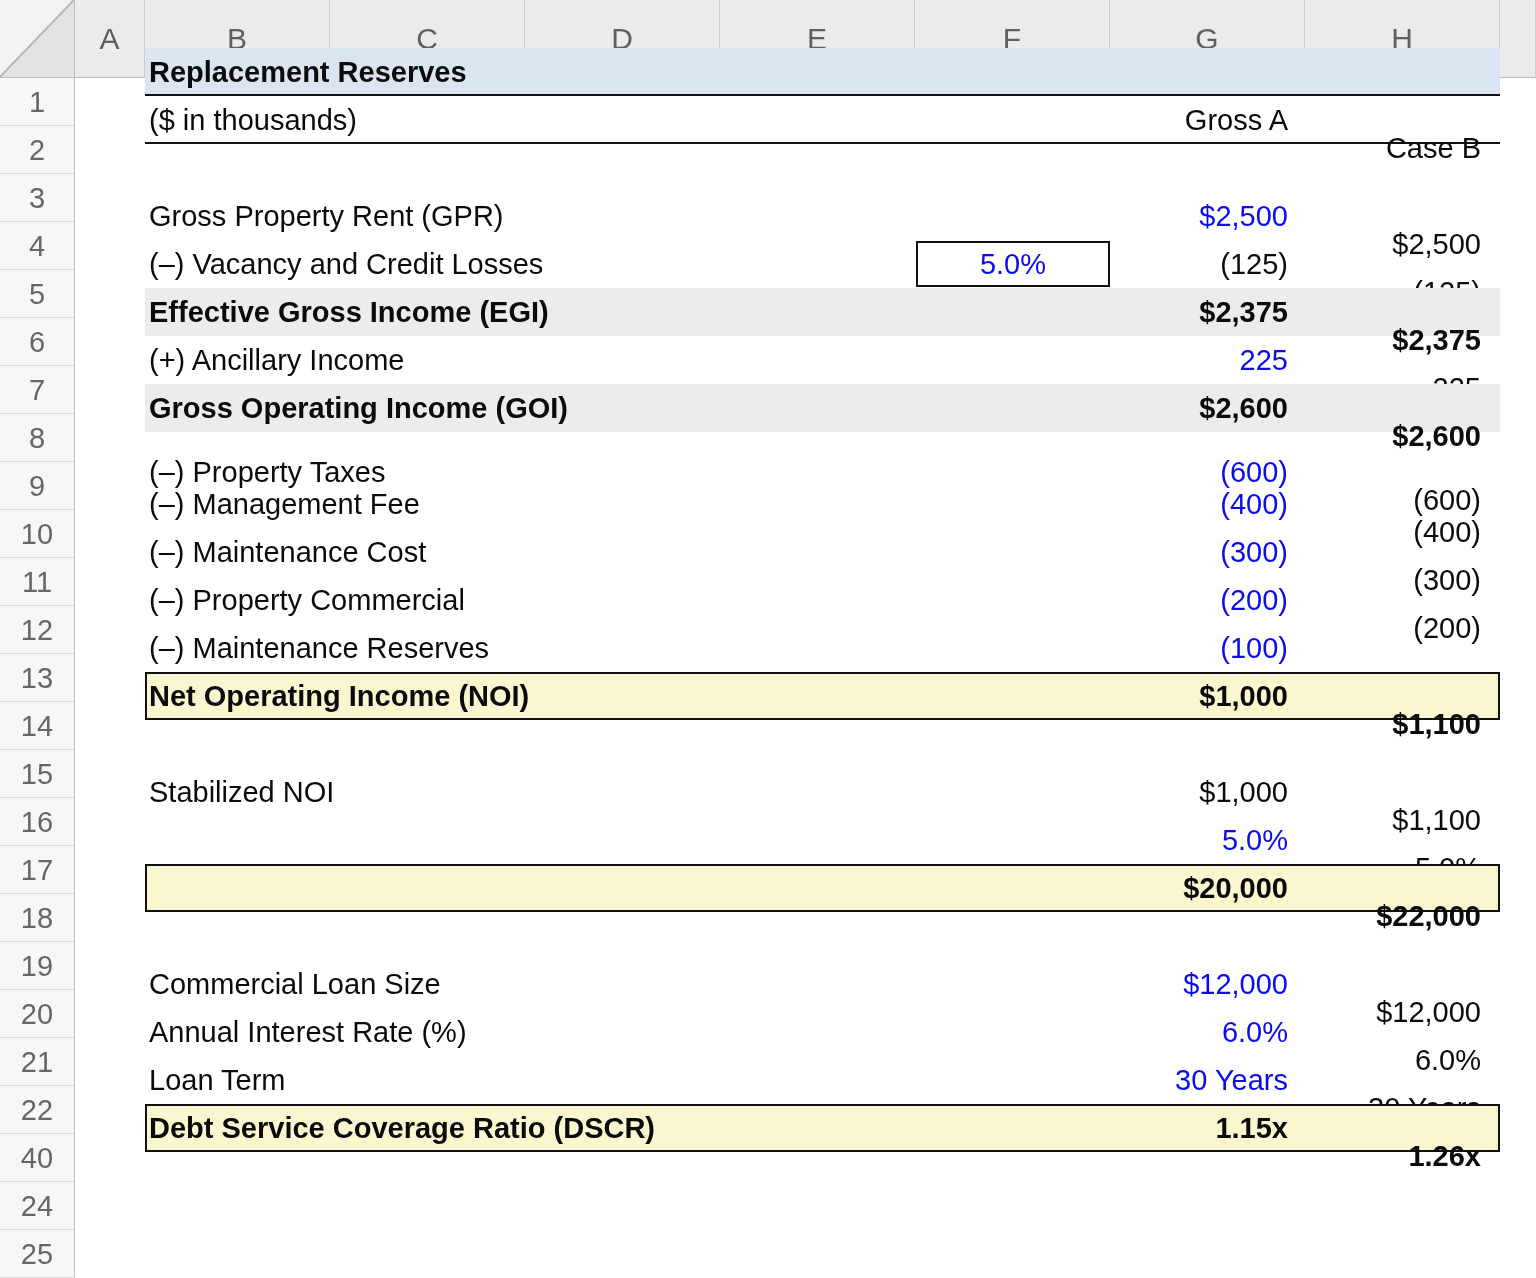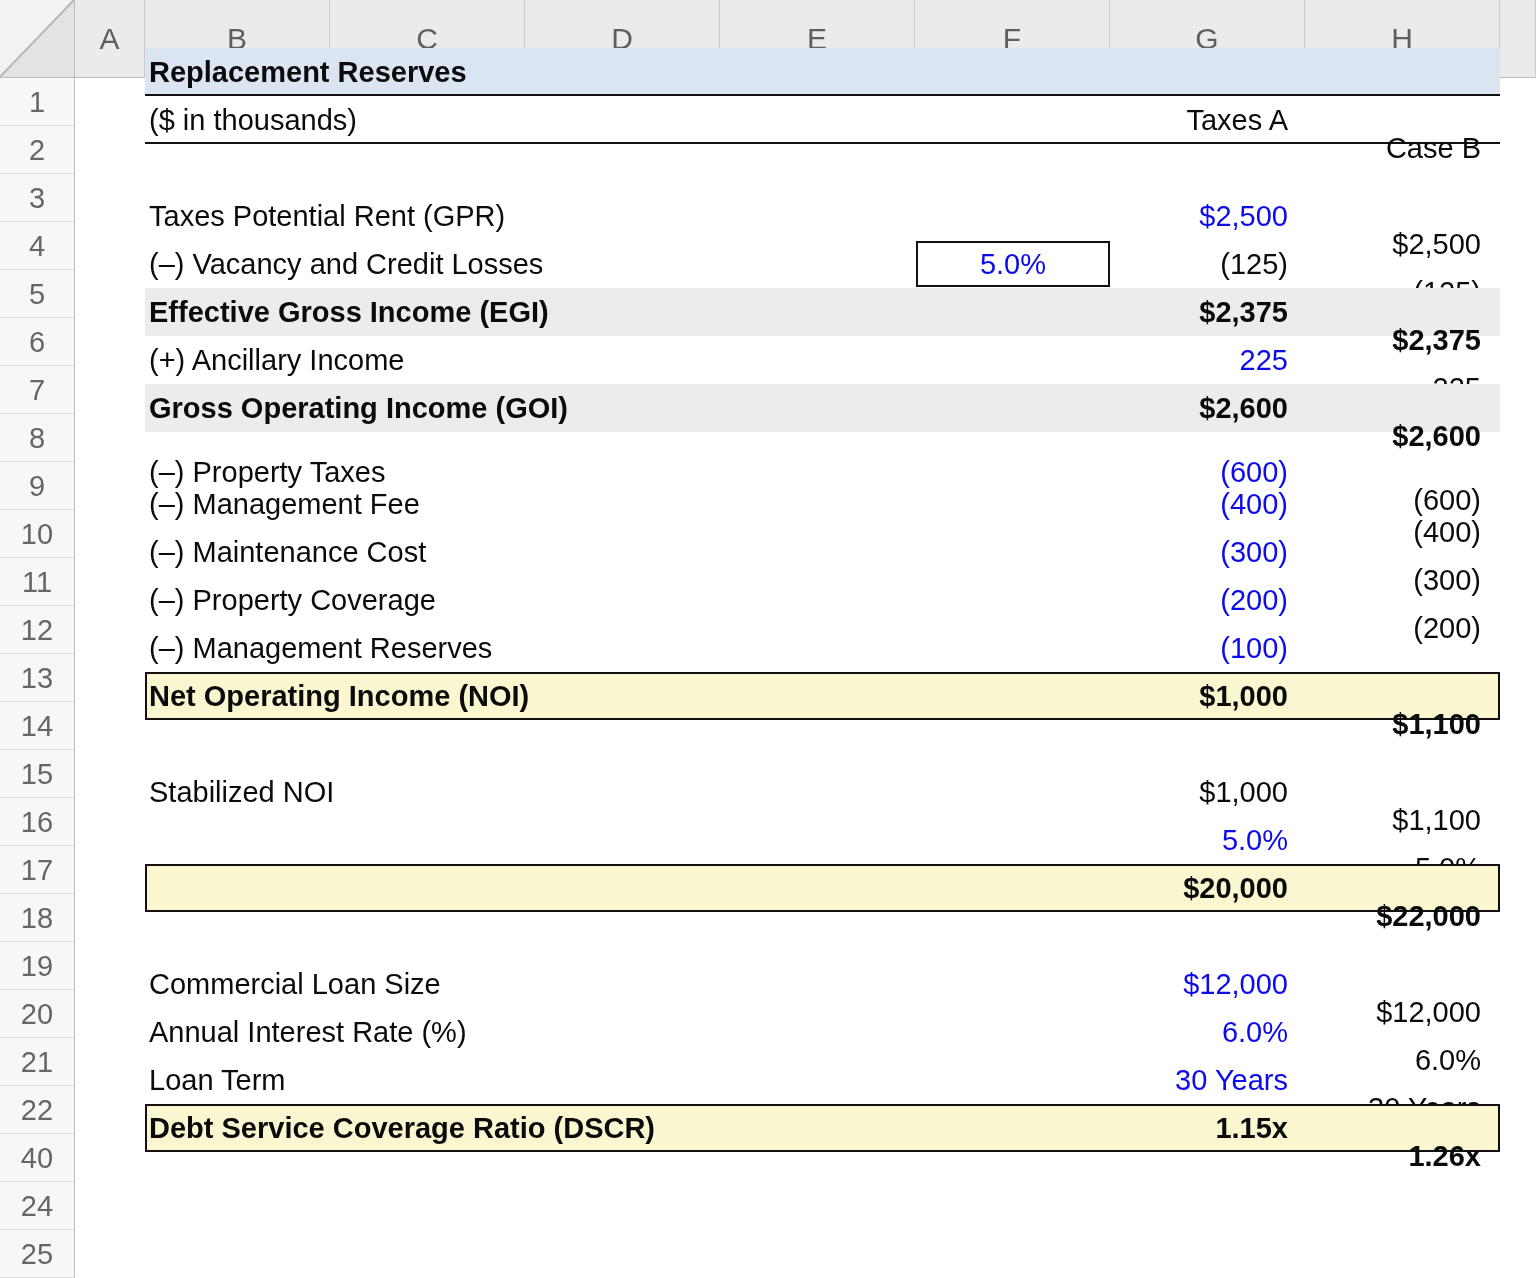--- a/index.html
+++ b/index.html
@@ -106,7 +106,7 @@
   <div class="r" style="top:96px">
     <div class="fill rule"></div>
     <span class="lbl">($ in thousands)</span>
-    <span class="vg">Taxes A</span>
+    <span class="vg">Gross A</span>
     <span class="vh">Case B</span>
   </div>
 

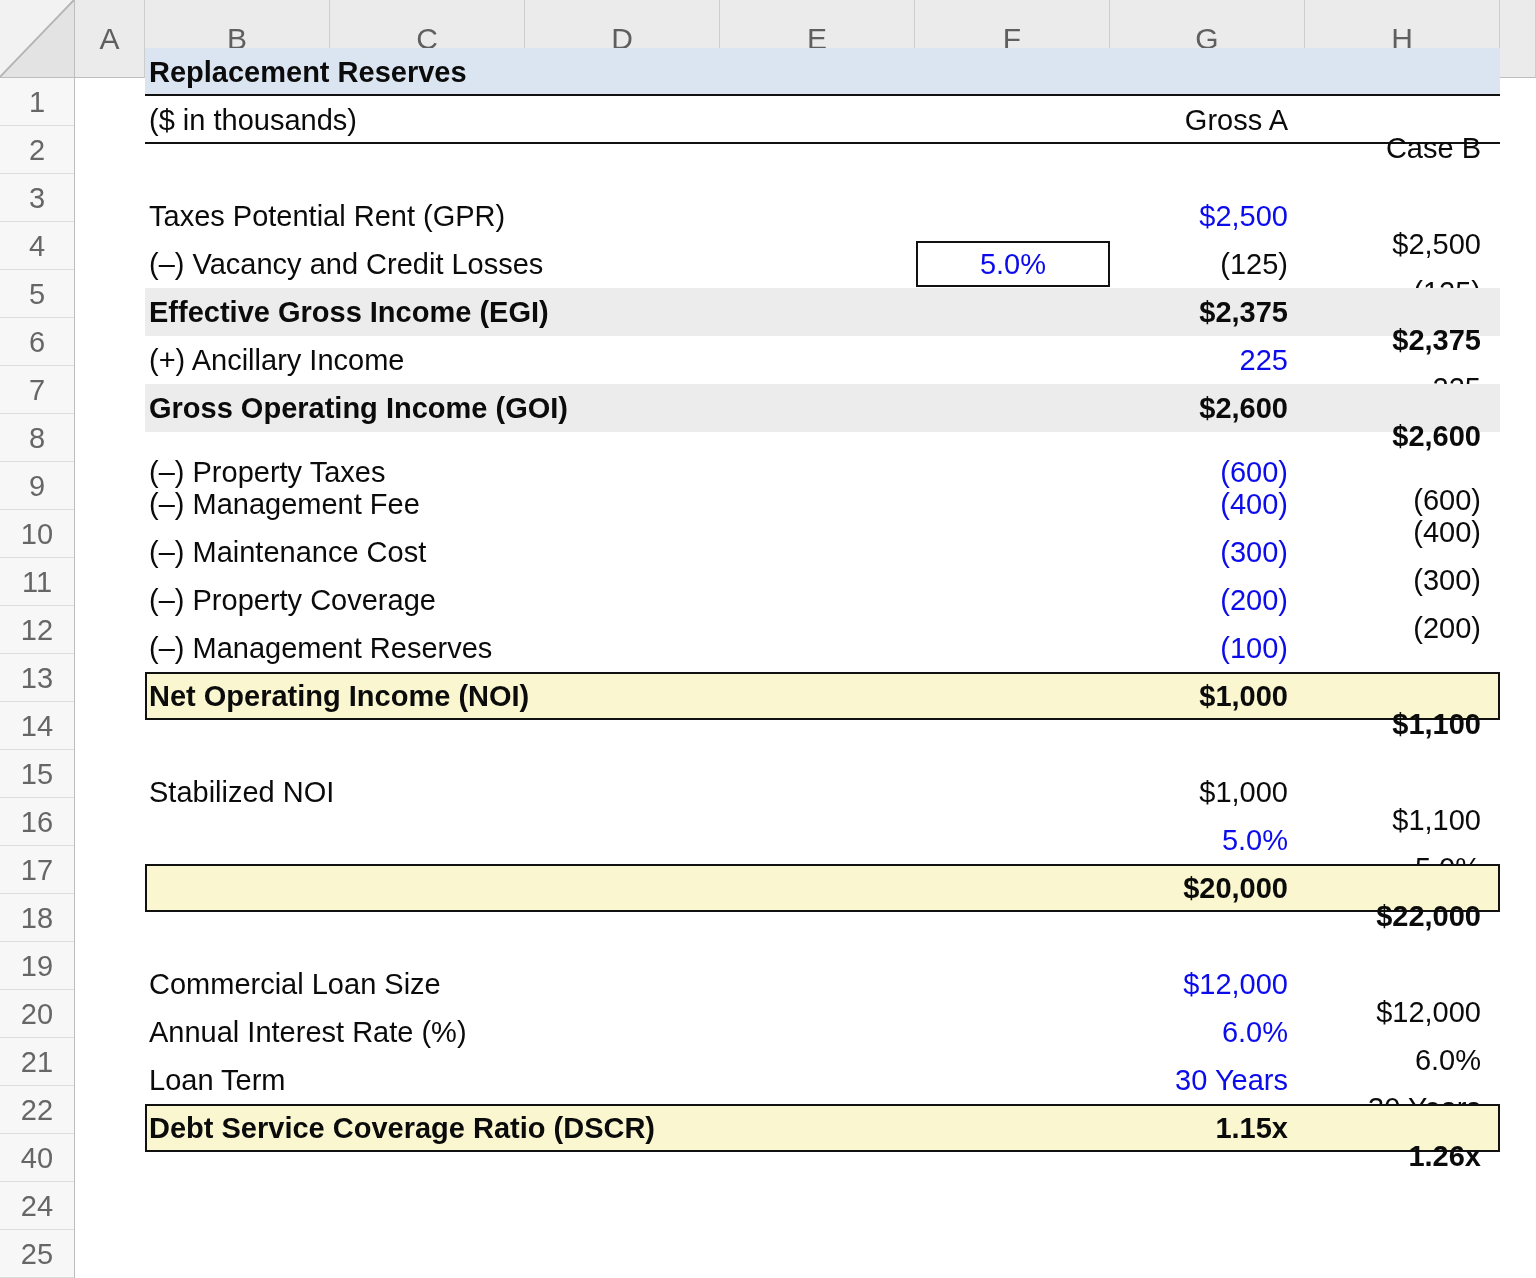--- a/index.html
+++ b/index.html
@@ -111,7 +111,7 @@
   </div>
 
   <div class="r" style="top:192px">
-    <span class="lbl">Taxes Potential Rent (GPR)</span>
+    <span class="lbl">Gross Property Rent (GPR)</span>
     <span class="vg blue">$2,500</span>
     <span class="vh">$2,500</span>
   </div>

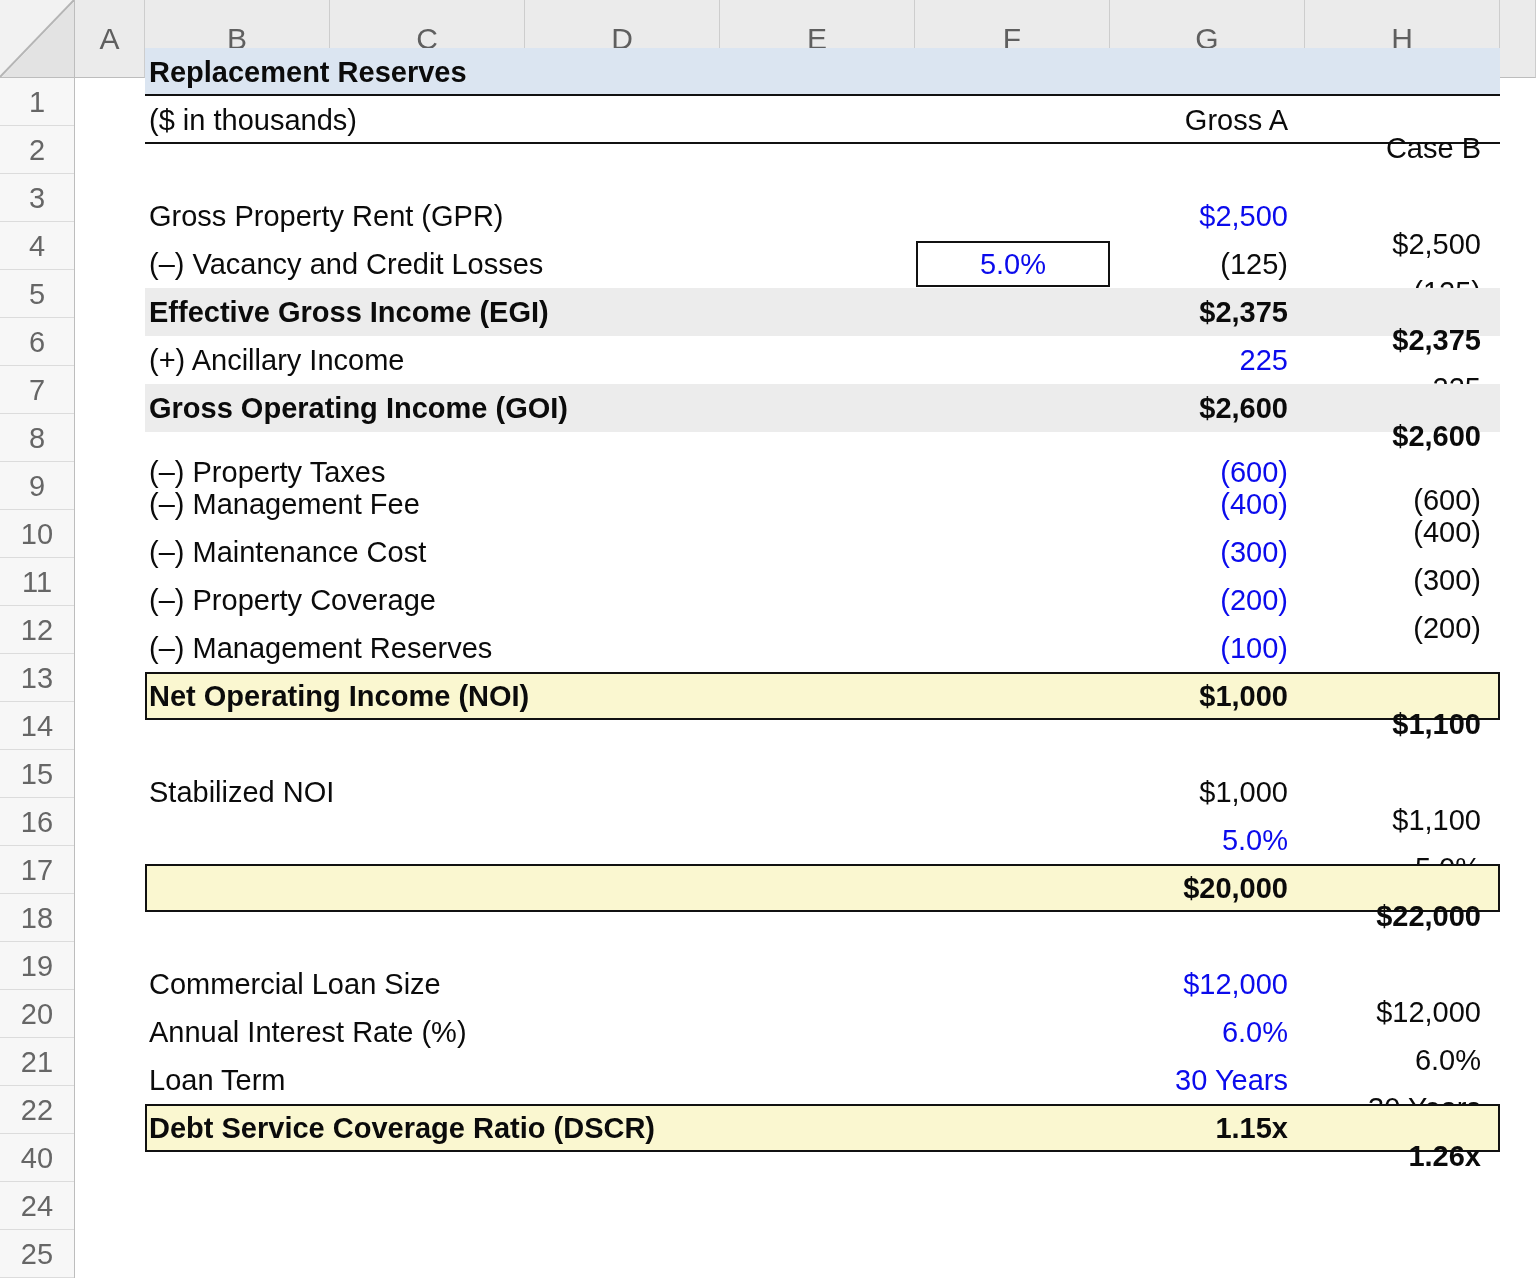--- a/index.html
+++ b/index.html
@@ -162,7 +162,7 @@
   </div>
 
   <div class="r" style="top:576px">
-    <span class="lbl">(–) Property Coverage</span>
+    <span class="lbl">(–) Property Commercial</span>
     <span class="vg blue">(200)</span>
     <span class="vh">(200)</span>
   </div>

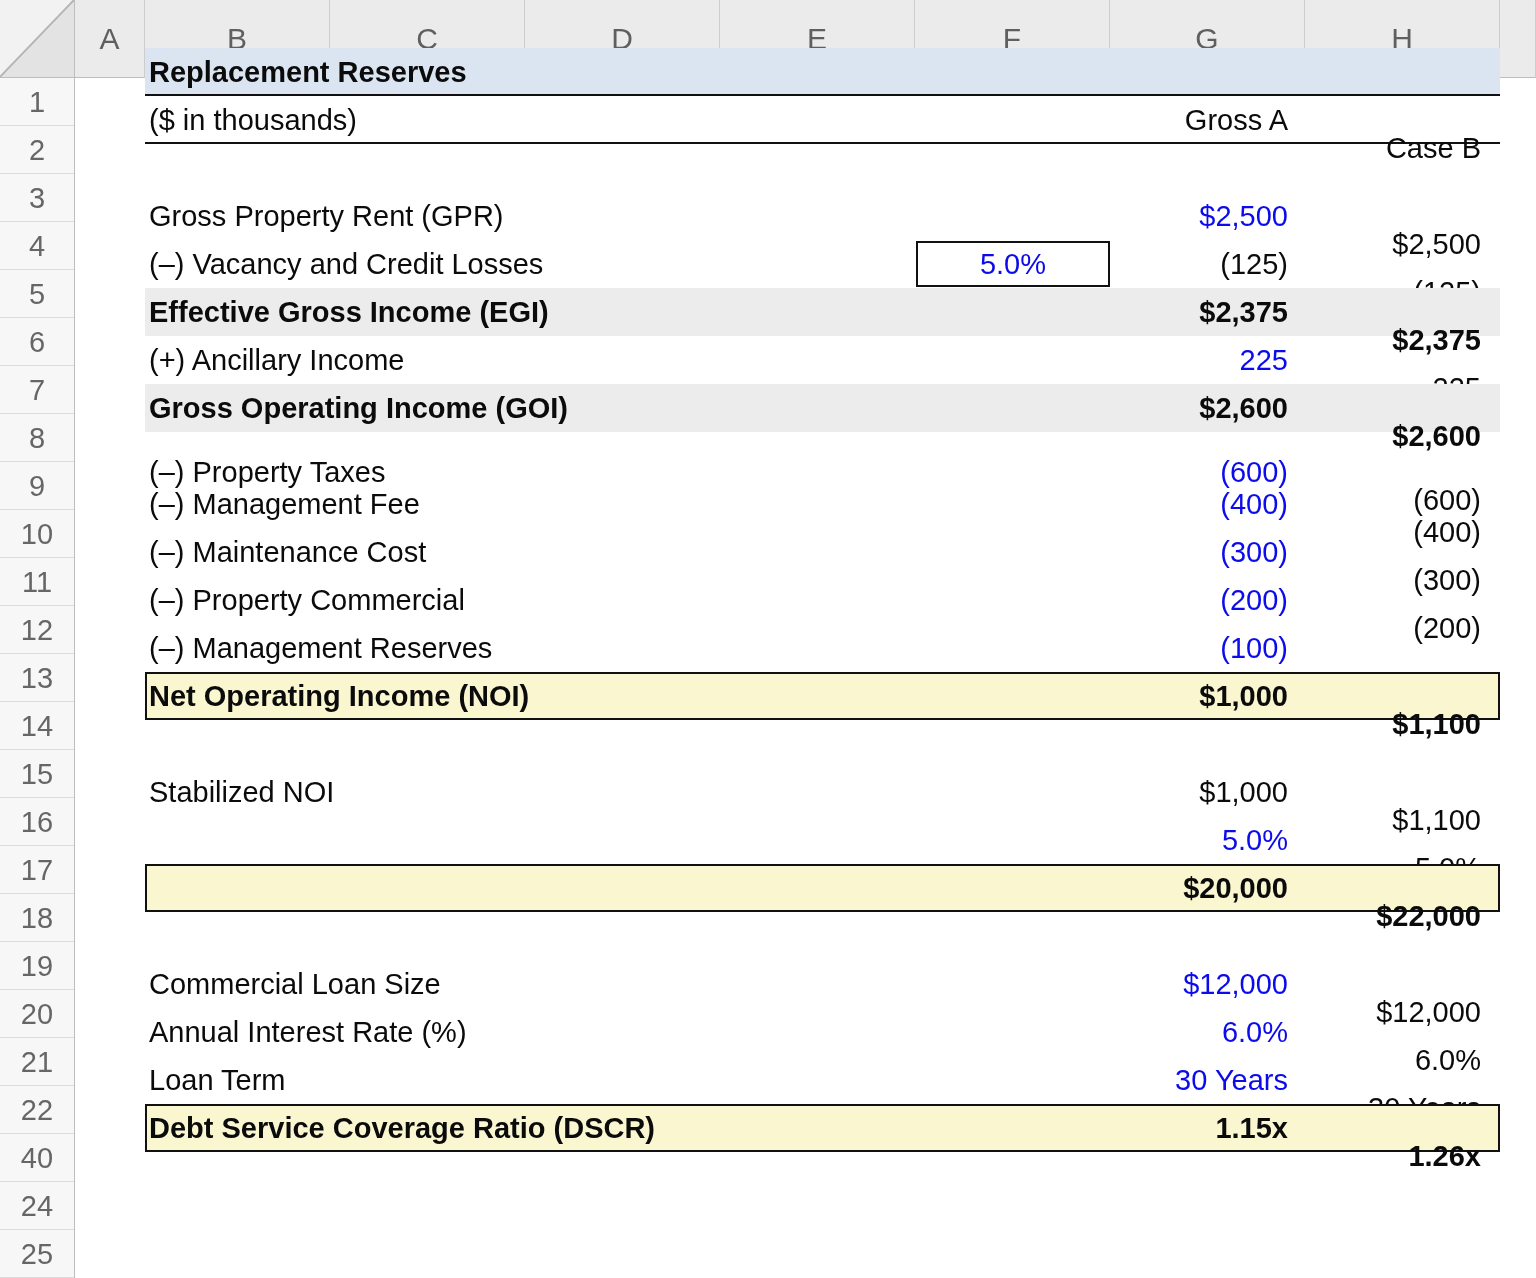--- a/index.html
+++ b/index.html
@@ -168,7 +168,7 @@
   </div>
 
   <div class="r" style="top:624px">
-    <span class="lbl">(–) Management Reserves</span>
+    <span class="lbl">(–) Maintenance Reserves</span>
     <span class="vg blue">(100)</span>
     <span class="vh blue">--</span>
   </div>

